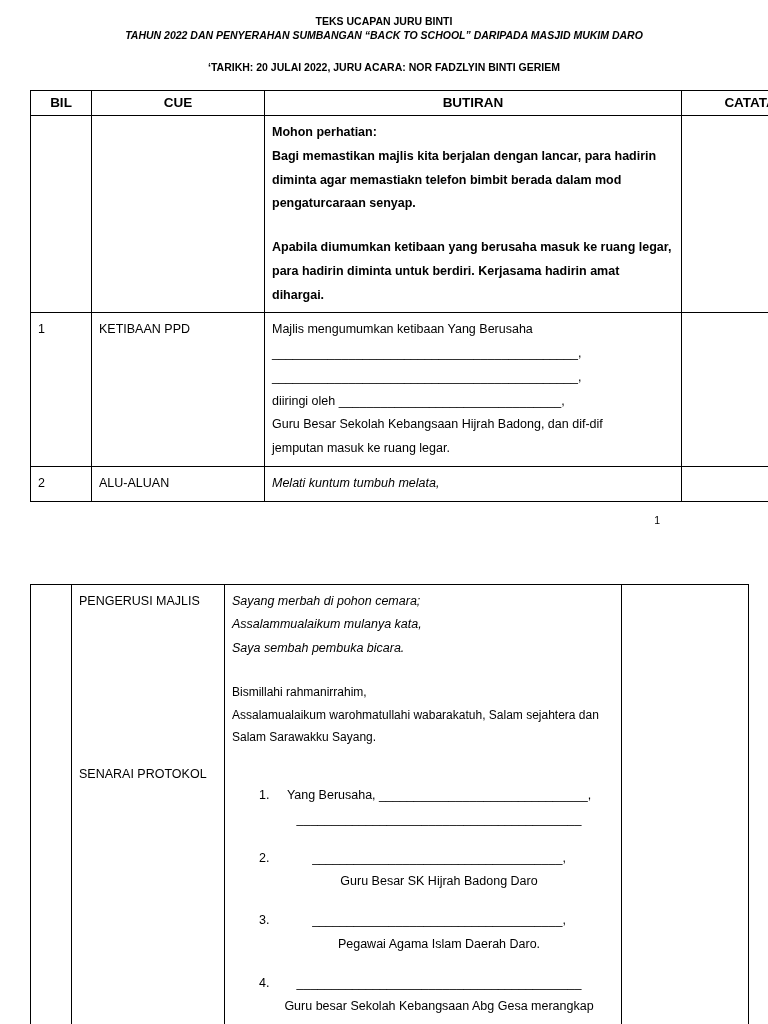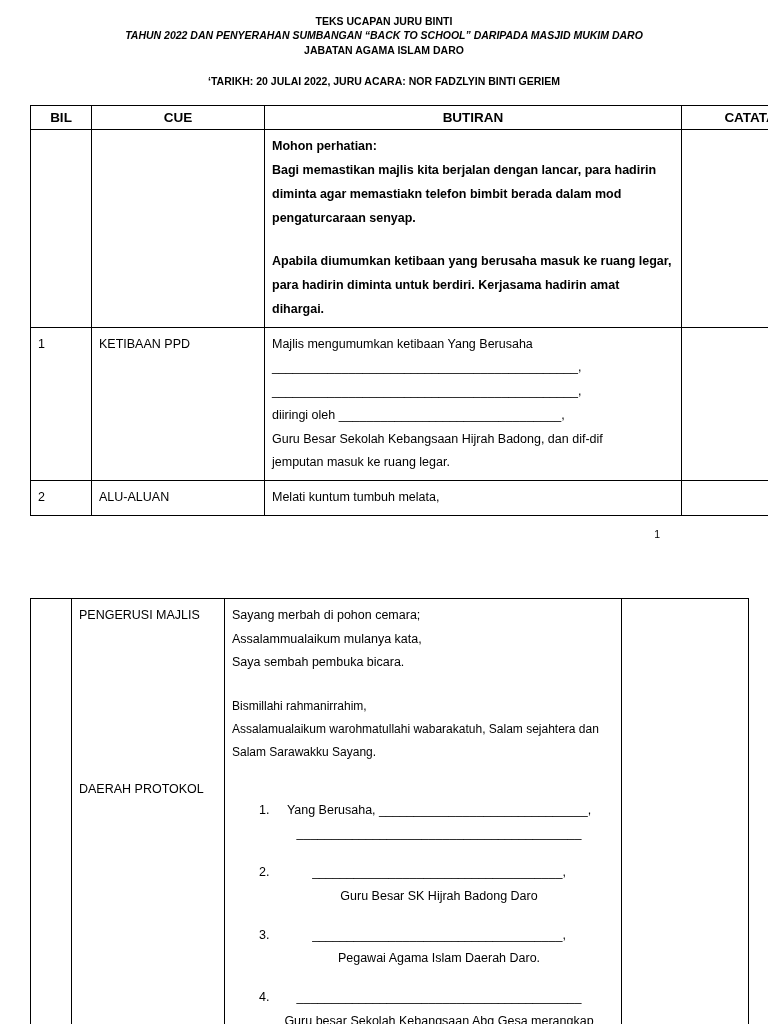--- a/index.html
+++ b/index.html
@@ -94,7 +94,6 @@
   <div class="header">
     <div>TEKS UCAPAN JURU BINTI</div>
     <div class="line2">TAHUN 2022 DAN PENYERAHAN SUMBANGAN “BACK TO SCHOOL” DARIPADA MASJID MUKIM DARO</div>
-    <div>JABATAN AGAMA ISLAM DARO</div>
   </div>
 
   <div class="subheader">

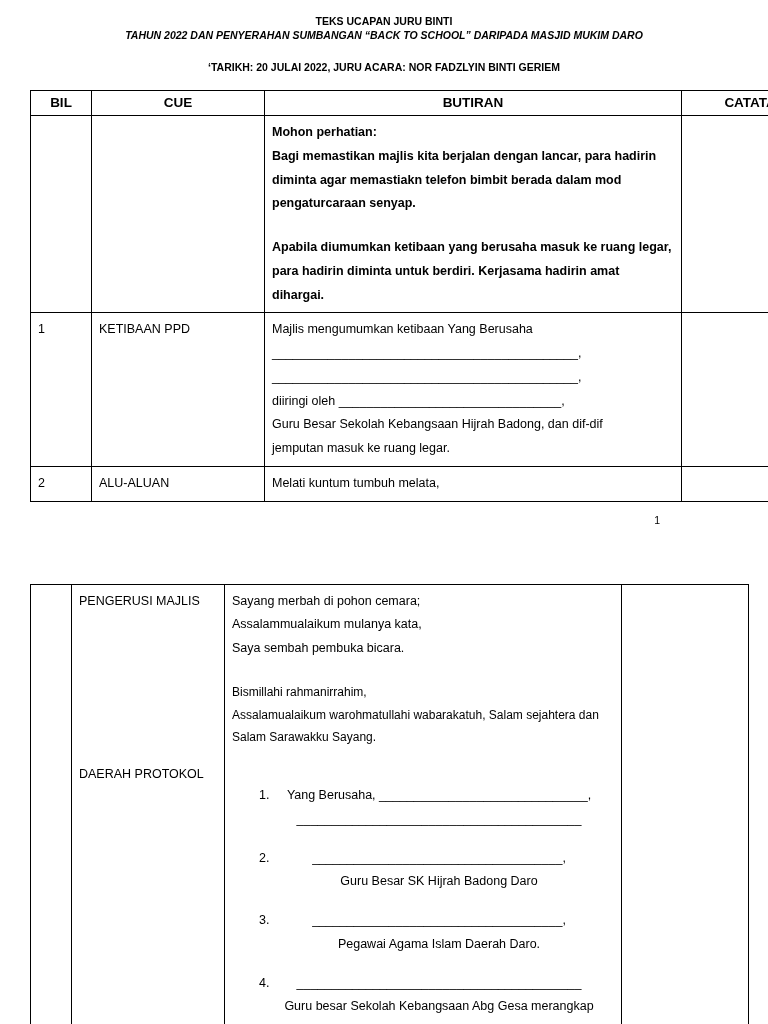--- a/index.html
+++ b/index.html
@@ -63,7 +63,7 @@
   td.col-butiran { width: 382px; }
   td.col-catatan { width: 112px; }
   .b { font-weight: bold; }
-  .i { }
+  .i { font-style: italic; }
   .blankspace { height: 20px; }
   .pagenum {
     text-align: right;

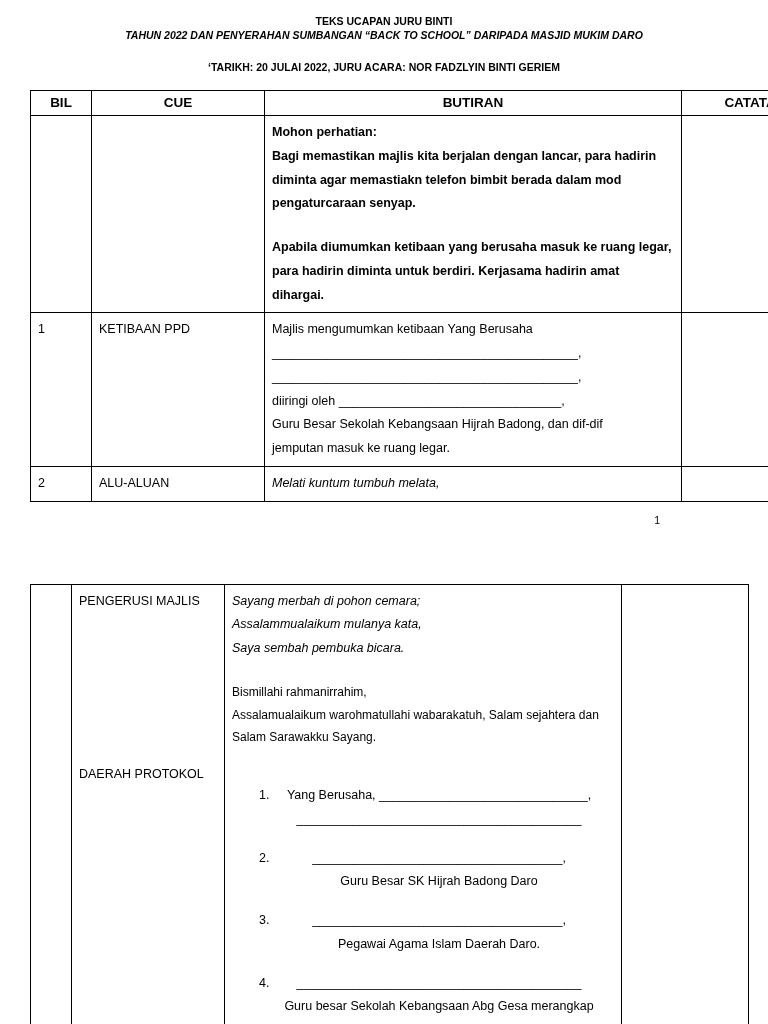--- a/index.html
+++ b/index.html
@@ -158,7 +158,7 @@
         <td class="col-cue">
           <div>PENGERUSI MAJLIS</div>
           <div style="height:150px"></div>
-          <div>DAERAH PROTOKOL</div>
+          <div>SENARAI PROTOKOL</div>
         </td>
         <td class="col-butiran">
           <div class="i">Sayang merbah di pohon cemara;</div>

